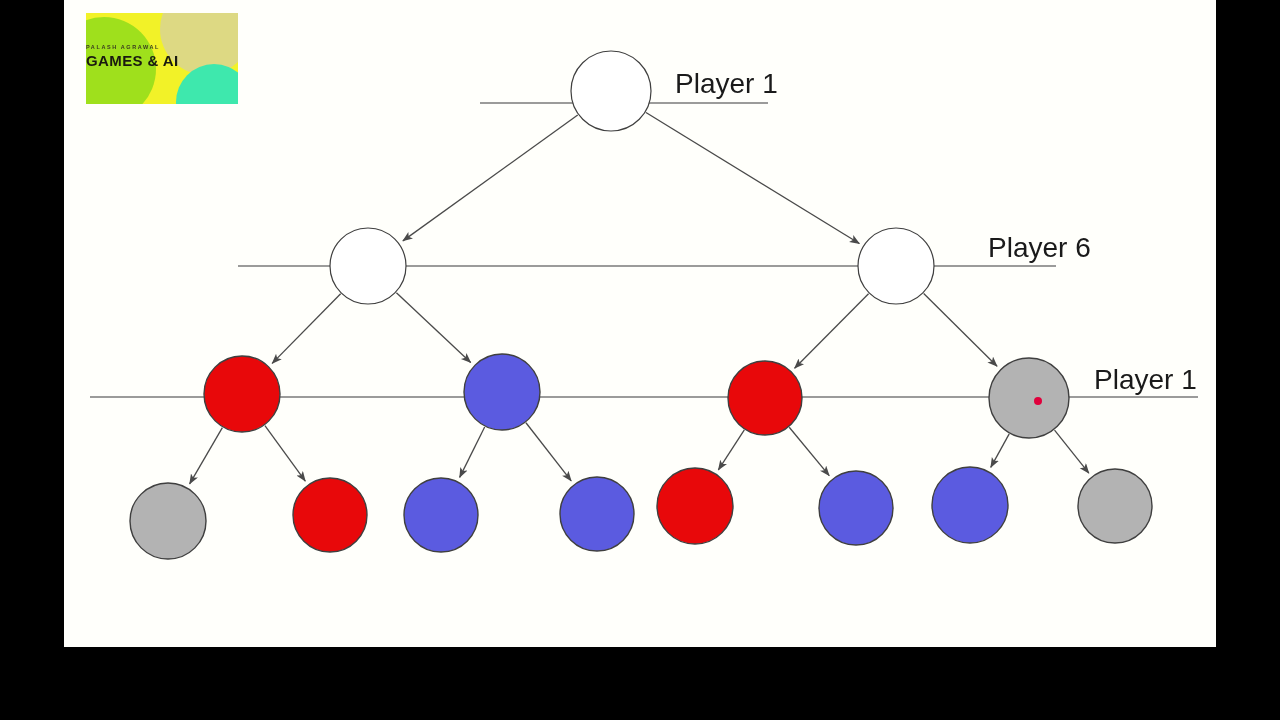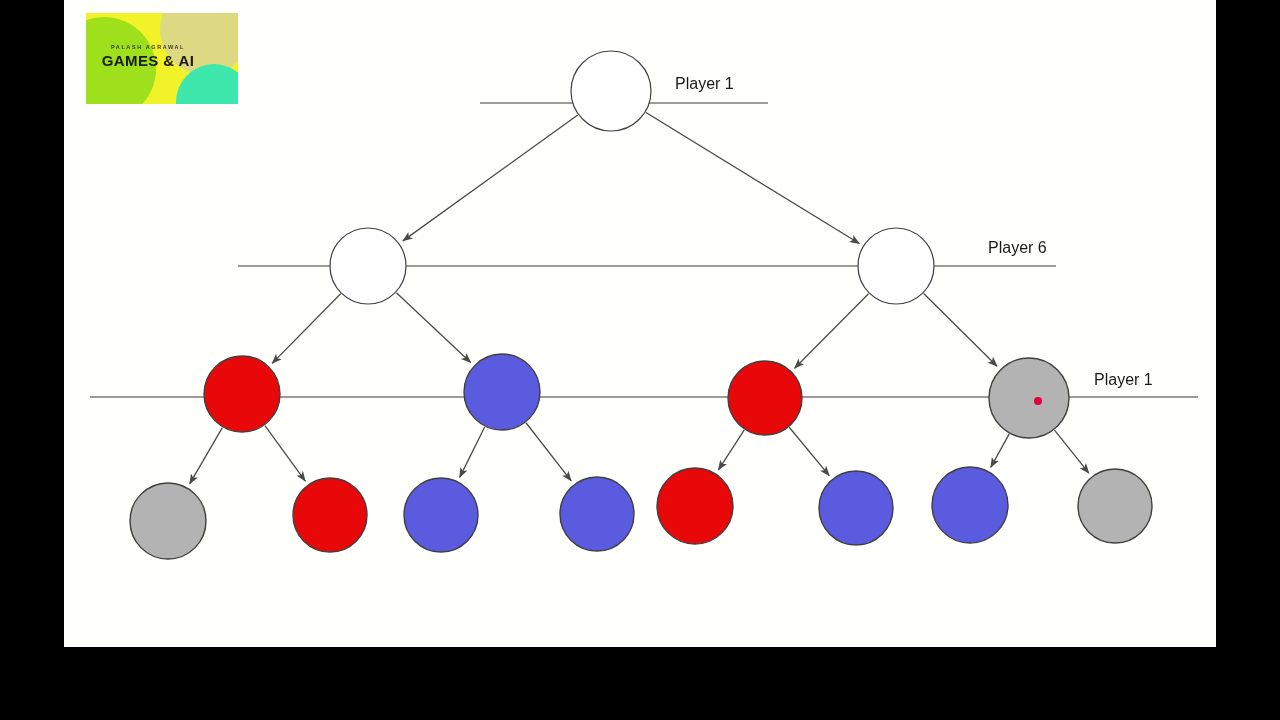--- a/index.html
+++ b/index.html
@@ -67,7 +67,7 @@
     left: 0;
     top: 30px;
     width: 124px;
-    text-align: center;
+    text-align: left;
   }
   #logo-kicker {
     font-size: 5.5px;

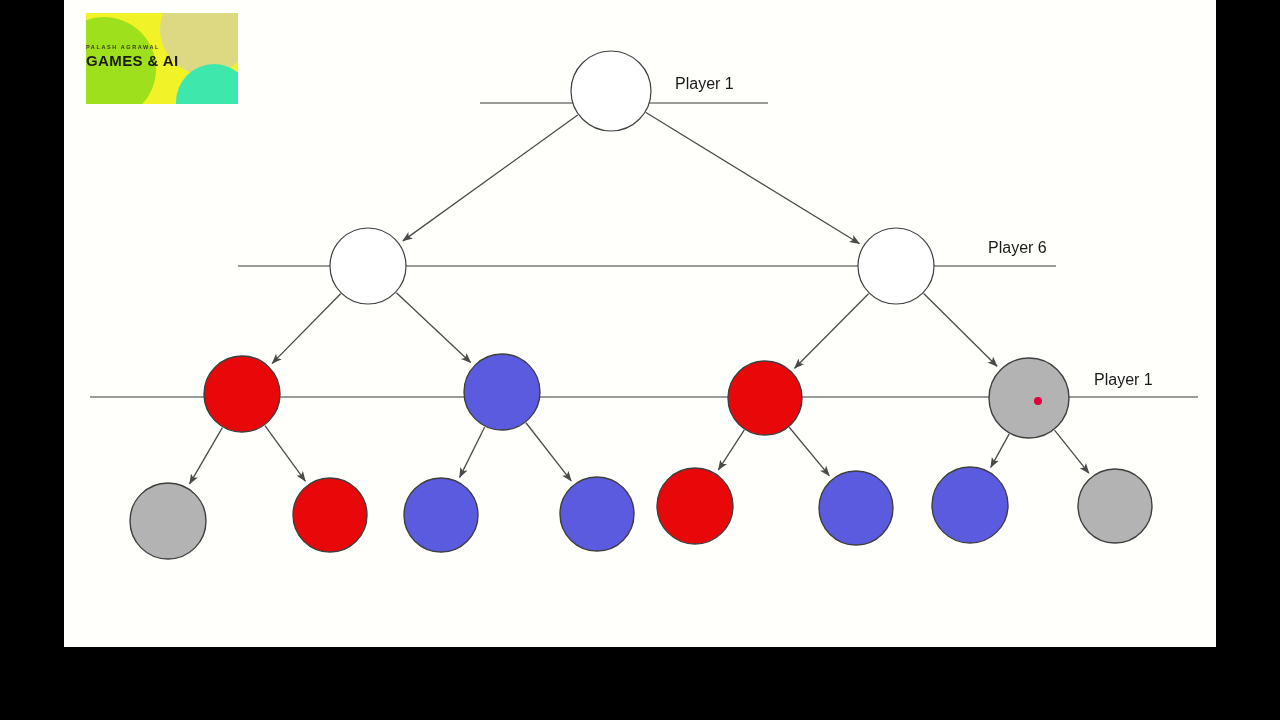--- a/index.html
+++ b/index.html
@@ -93,7 +93,7 @@
   }
   .player-label {
     position: absolute;
-    font-size: 16px;
+    font-size: 28px;
     color: #1a1a1a;
     white-space: nowrap;
     line-height: 28px;

